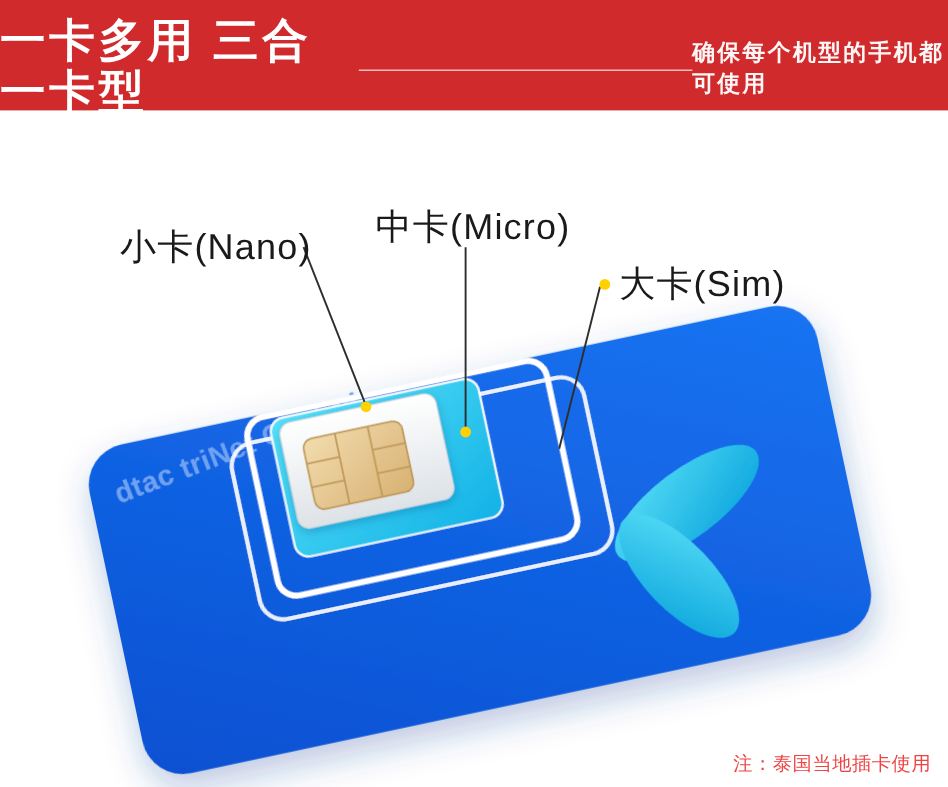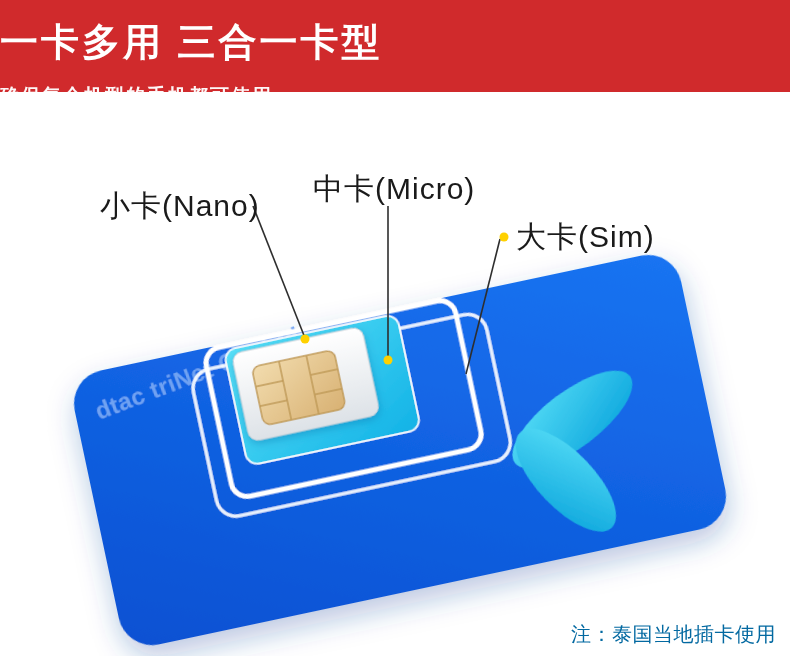--- a/index.html
+++ b/index.html
@@ -15,7 +15,7 @@
     position:absolute;top:0;left:0;
     width:790px;height:92px;
     background:#d02a2c;
-    display:flex;flex-direction:column;align-items:flex-start;
+    display:flex;flex-direction:row;align-items:center;
     box-sizing:border-box;padding-top:22px;
   }
   .banner h1{

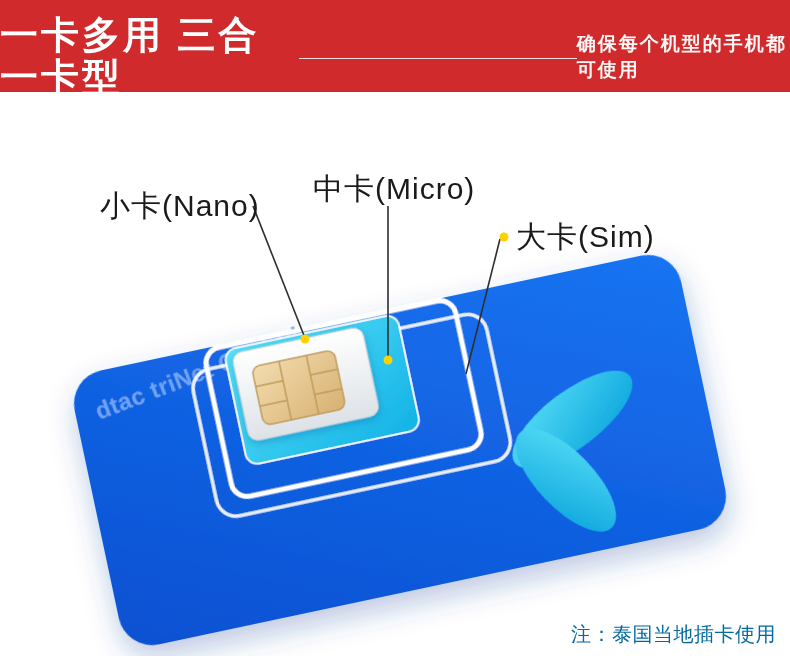--- a/index.html
+++ b/index.html
@@ -54,7 +54,7 @@
   
   .footnote{
     position:absolute;right:14px;bottom:8px;
-    font-size:20px;color:#0369a1;
+    font-size:16px;color:#ef4444;
     letter-spacing:0.5px;
   }
 </style>

